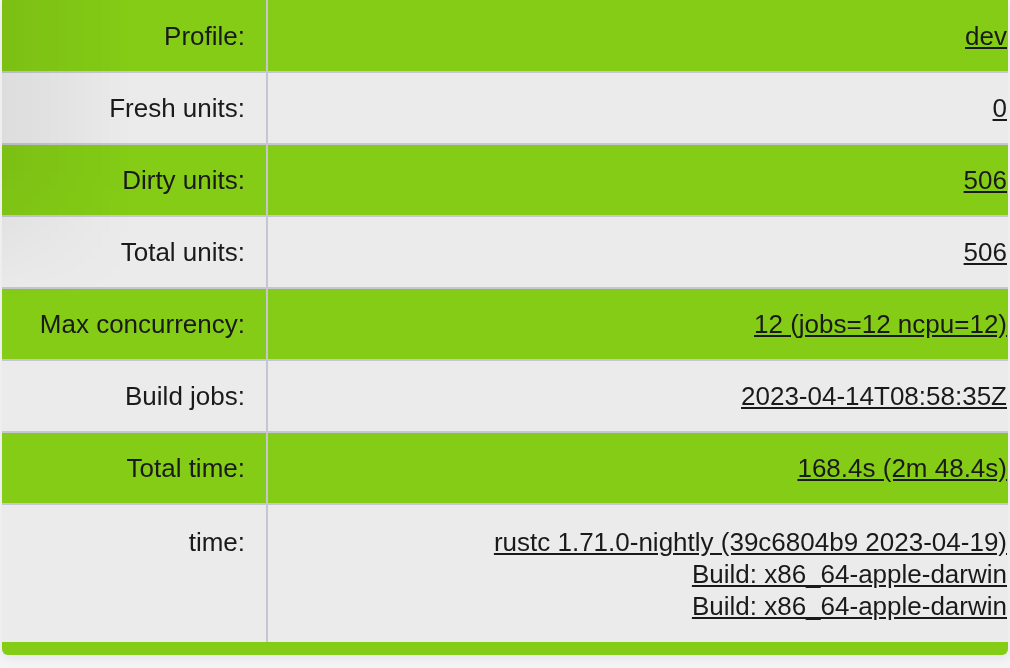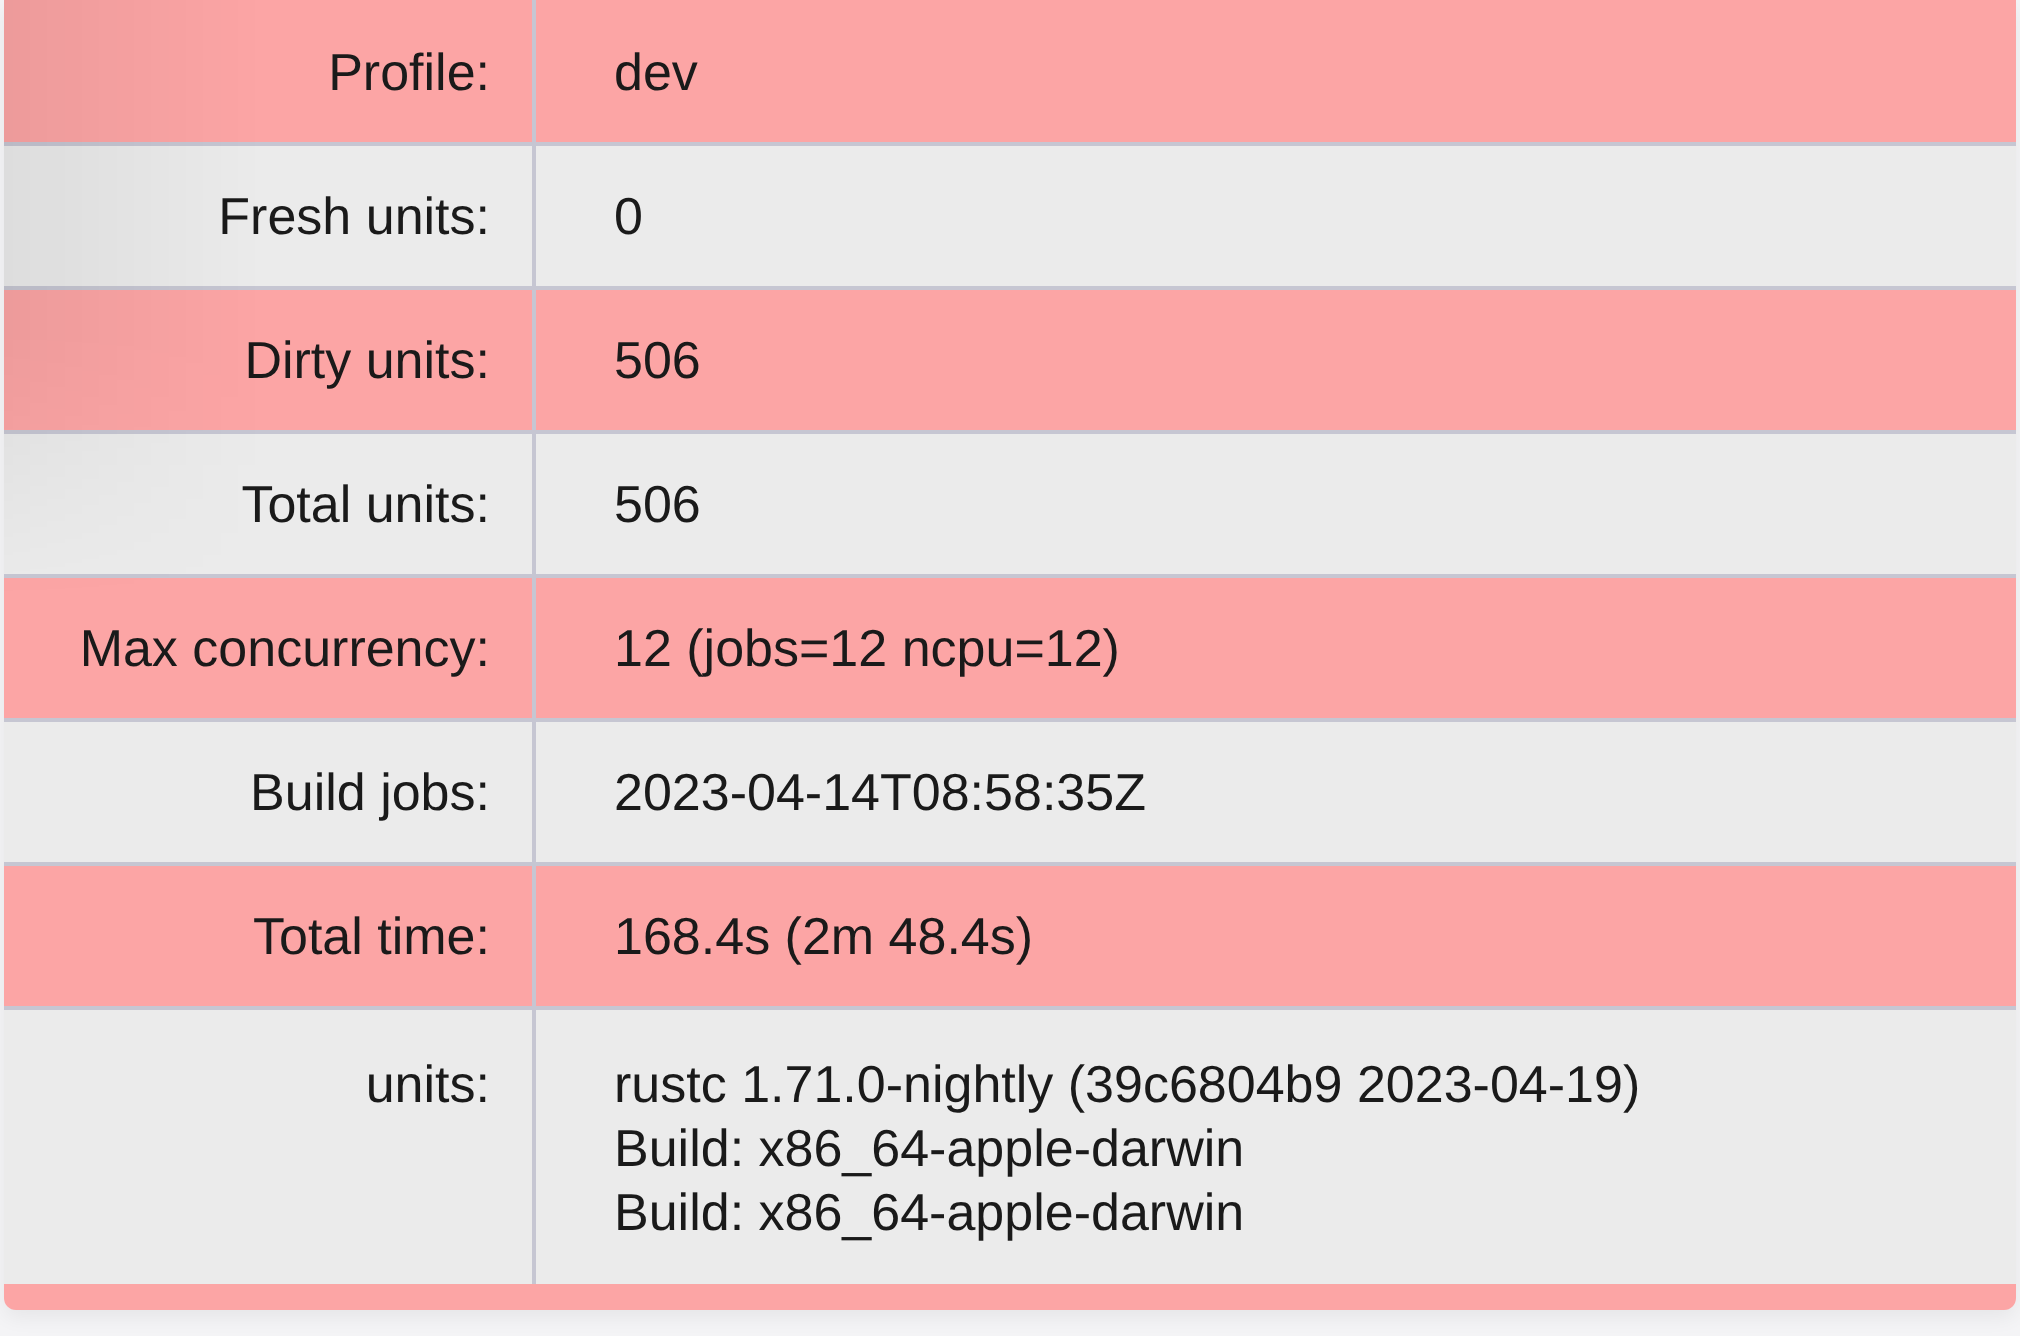--- a/index.html
+++ b/index.html
@@ -18,7 +18,7 @@
       top: 0;
       width: 1006px;
       height: 655px;
-      background: #fca5a5;
+      background: #84cc16;
       border-bottom-left-radius: 6px;
       border-bottom-right-radius: 6px;
       box-shadow: 0 4px 10px rgba(0,0,0,0.06);

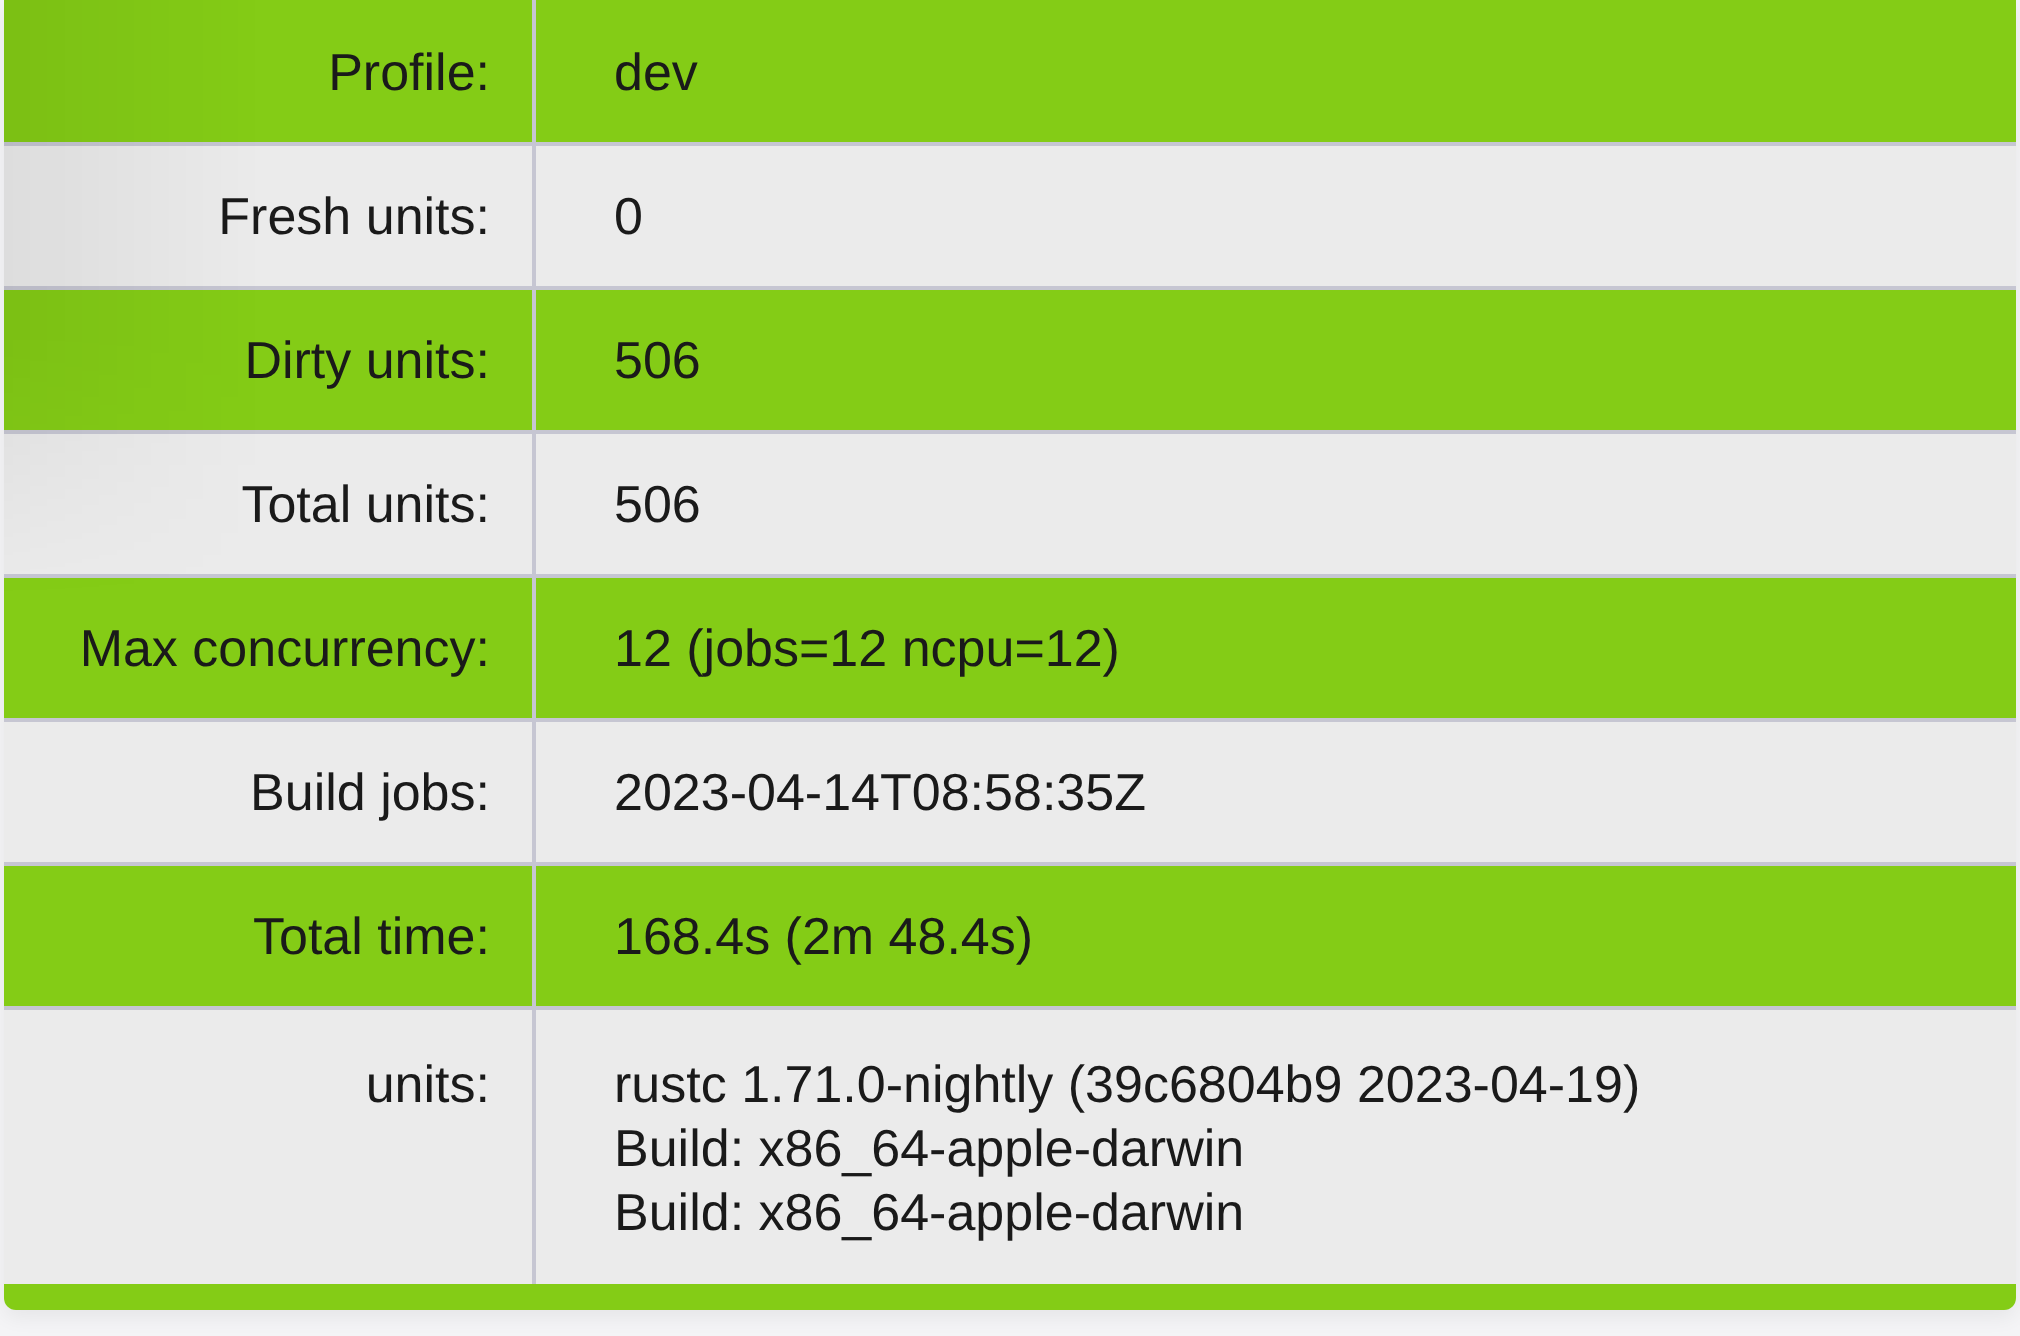--- a/index.html
+++ b/index.html
@@ -56,8 +56,9 @@
       border-right: 2px solid #c6c6d2;
     }
     tr.row td.val {
-      text-align: left;
+      text-align: right;
       padding-left: 39px;
+      text-decoration: underline;
     }
     tr.row.last { height: 138px; }
     tr.row.last td {

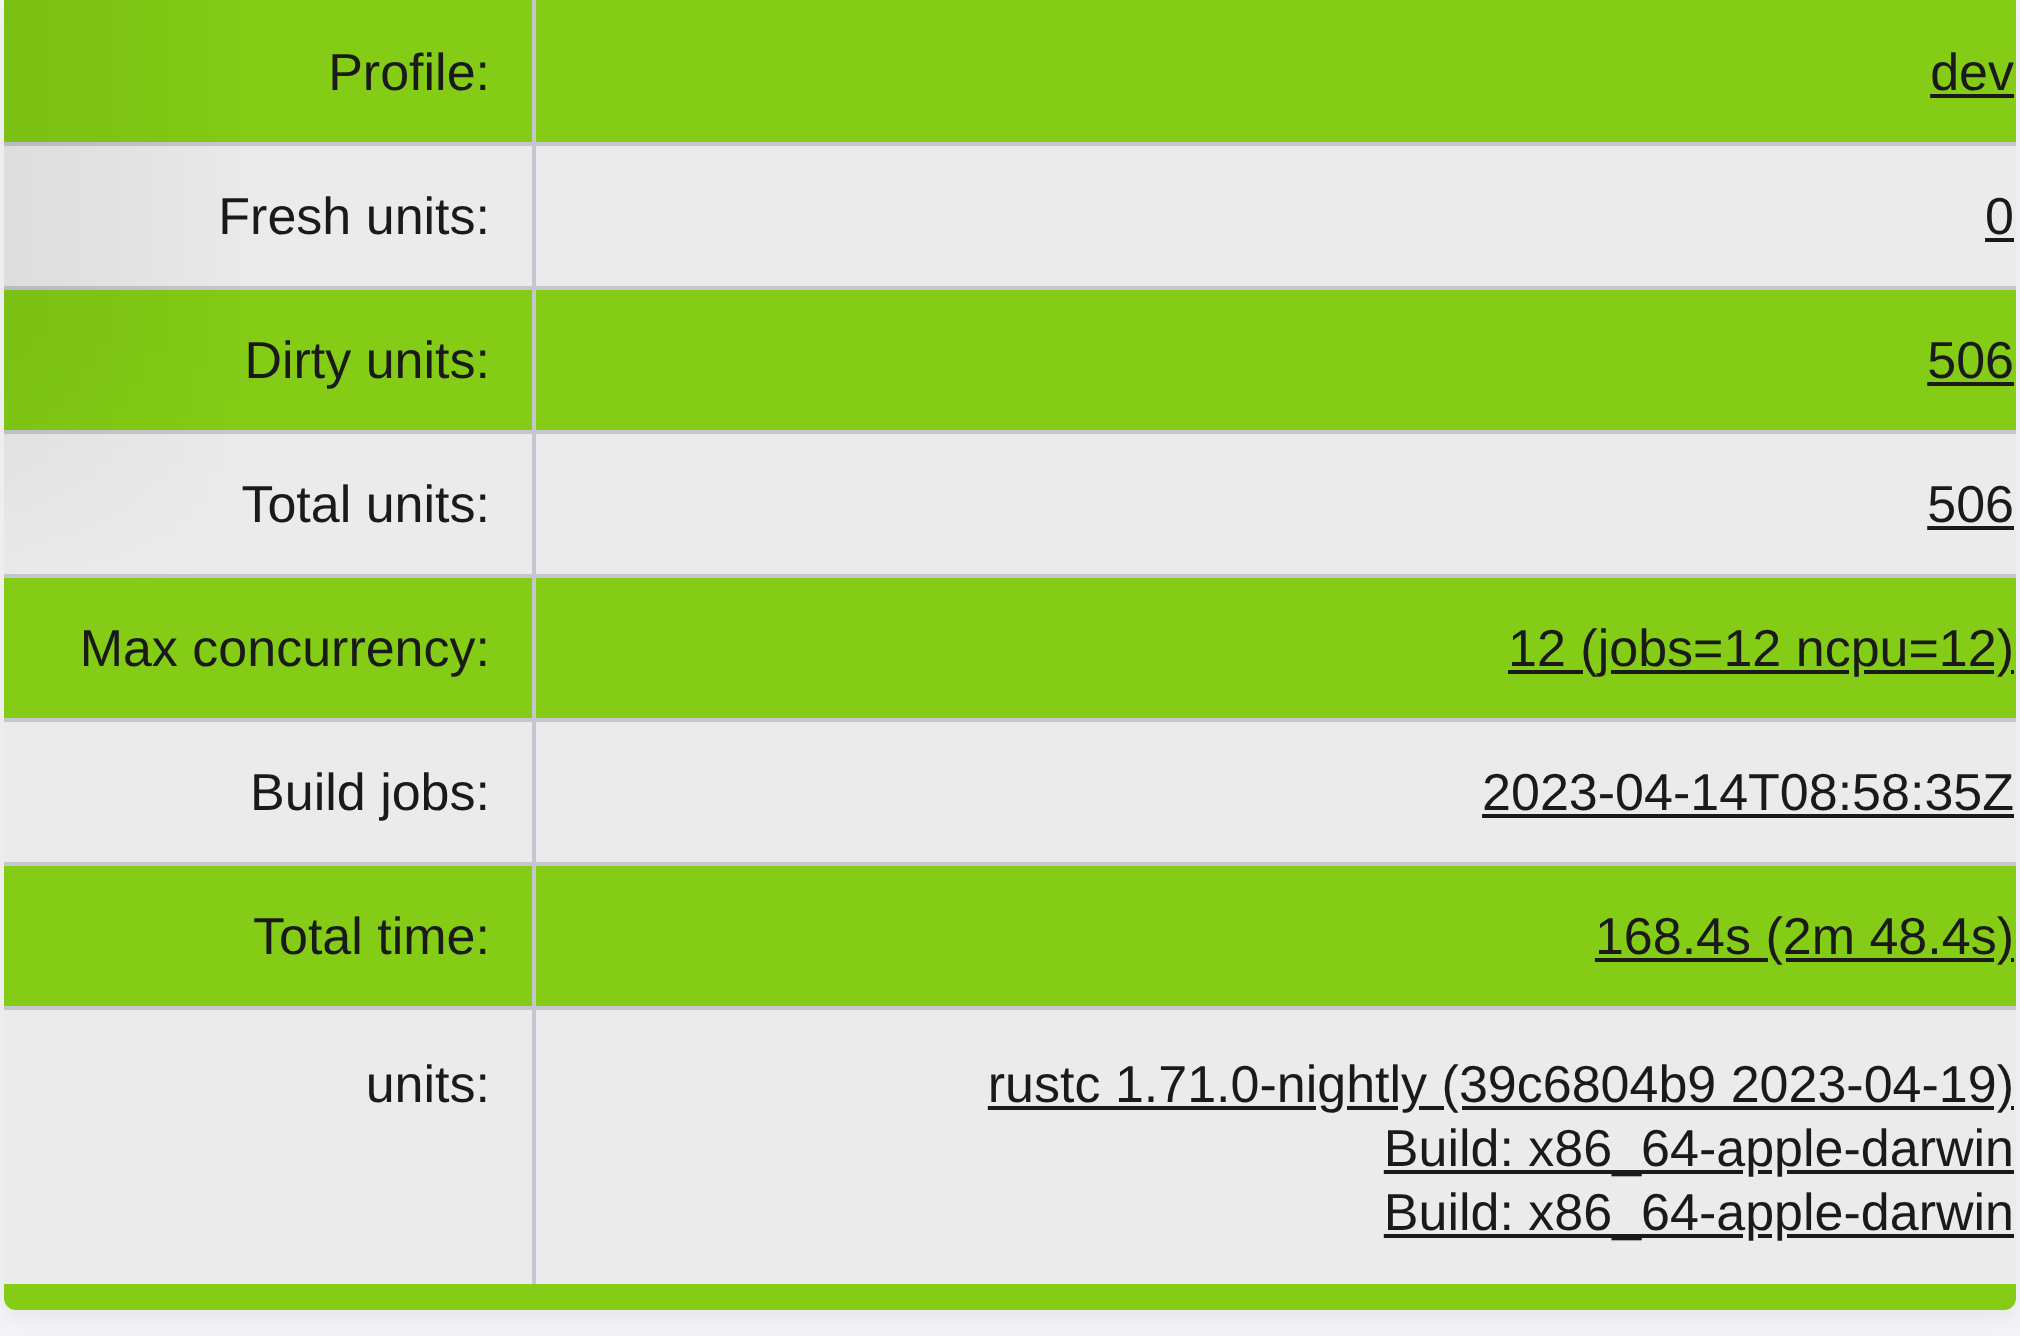--- a/index.html
+++ b/index.html
@@ -108,7 +108,7 @@
         <td class="val">168.4s (2m 48.4s)</td>
       </tr>
       <tr class="row alt last">
-        <td class="key">units:</td>
+        <td class="key">time:</td>
         <td class="val">
           <span class="line">rustc 1.71.0-nightly (39c6804b9 2023-04-19)</span>
           <span class="line">Build: x86_64-apple-darwin</span>

